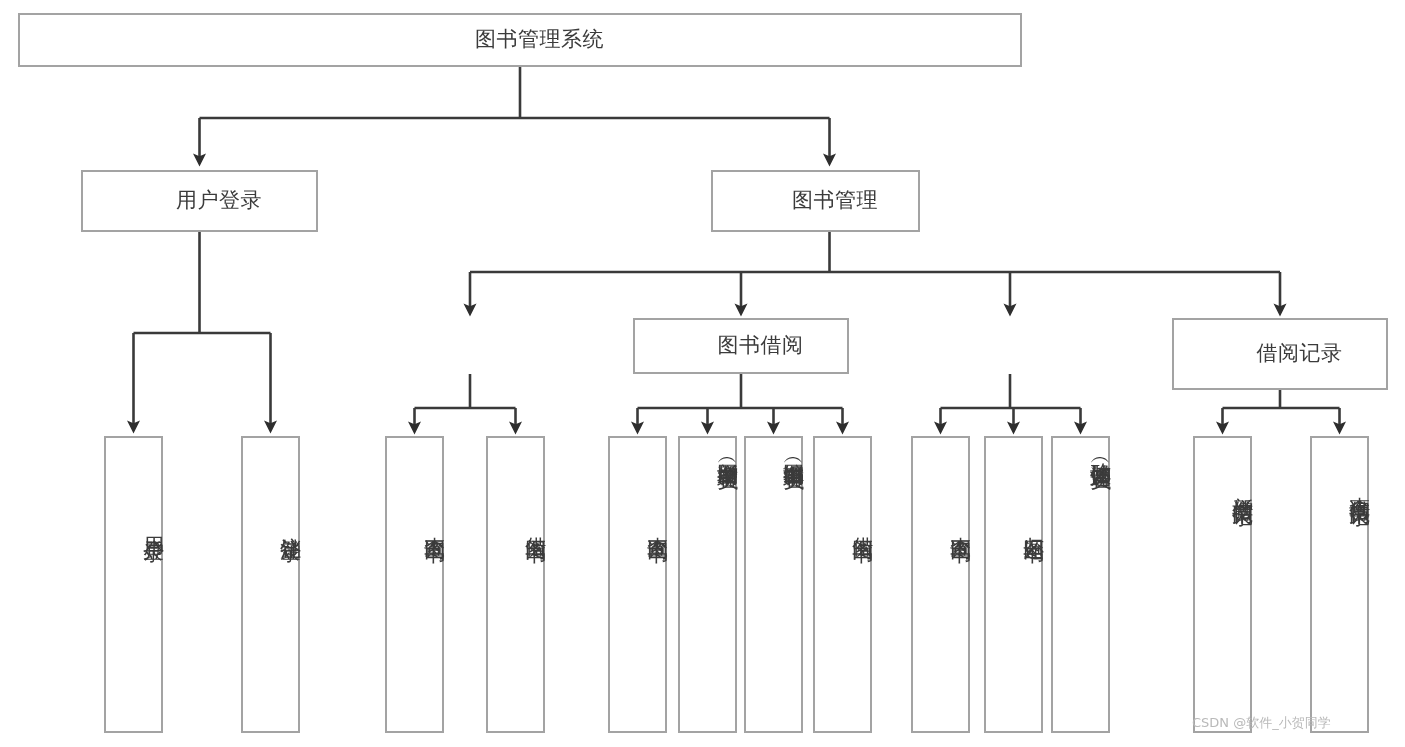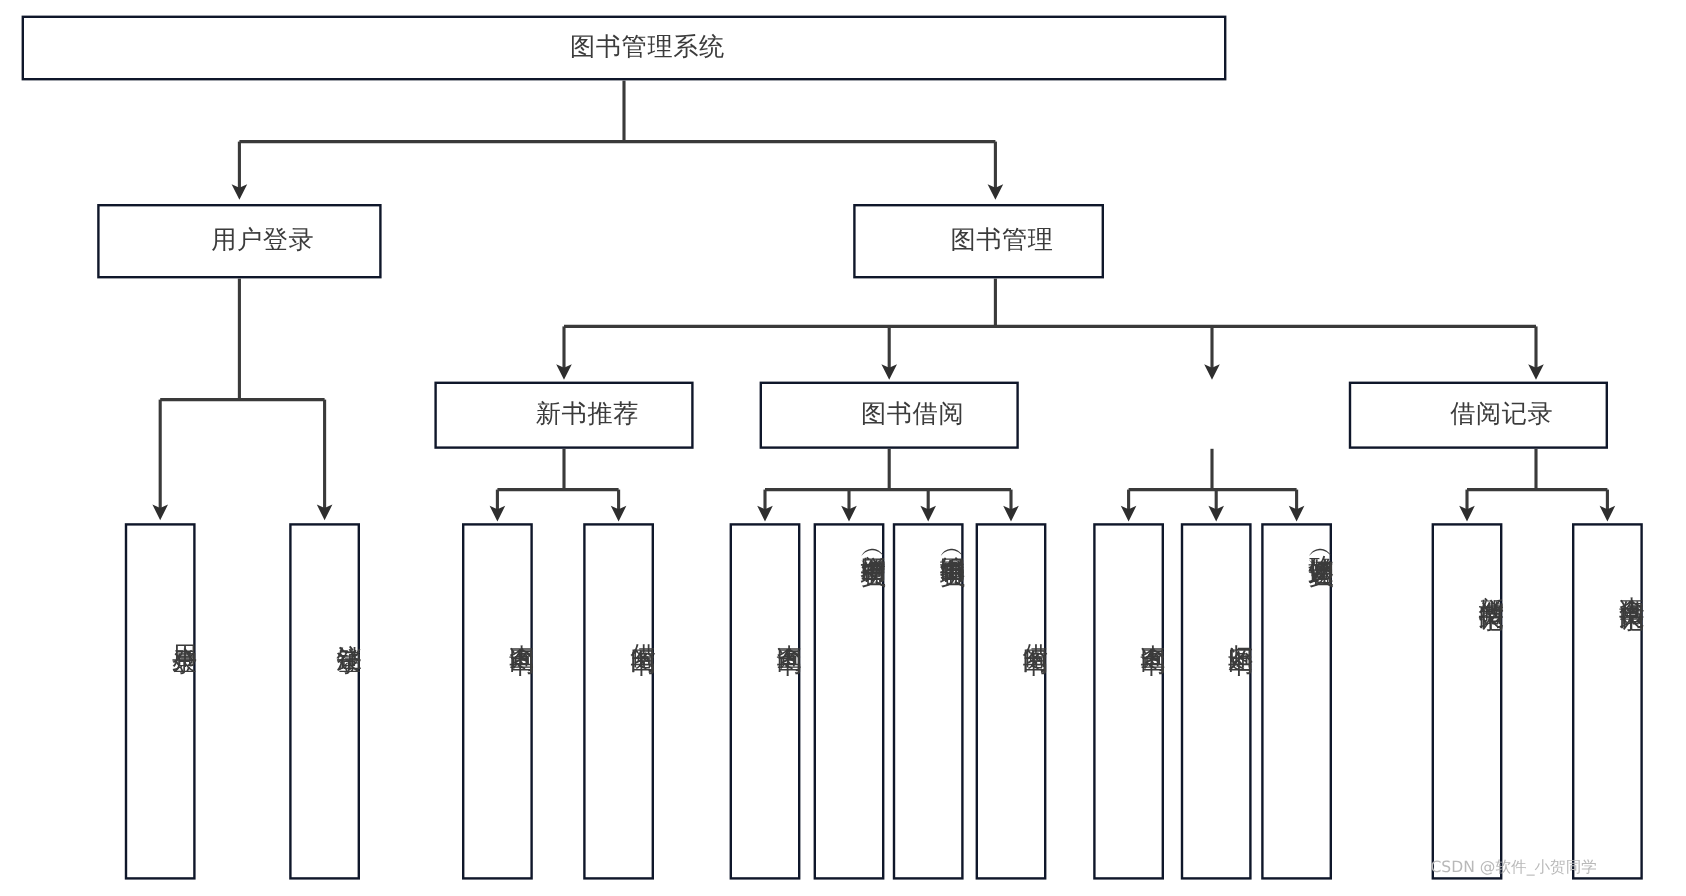--- a/index.html
+++ b/index.html
@@ -30,7 +30,7 @@
   .node {
     position: absolute;
     box-sizing: border-box;
-    border: 2px solid #0f172a;
+    border: 2px solid #a3a3a3;
     background: #ffffff;
     display: flex;
     align-items: center;

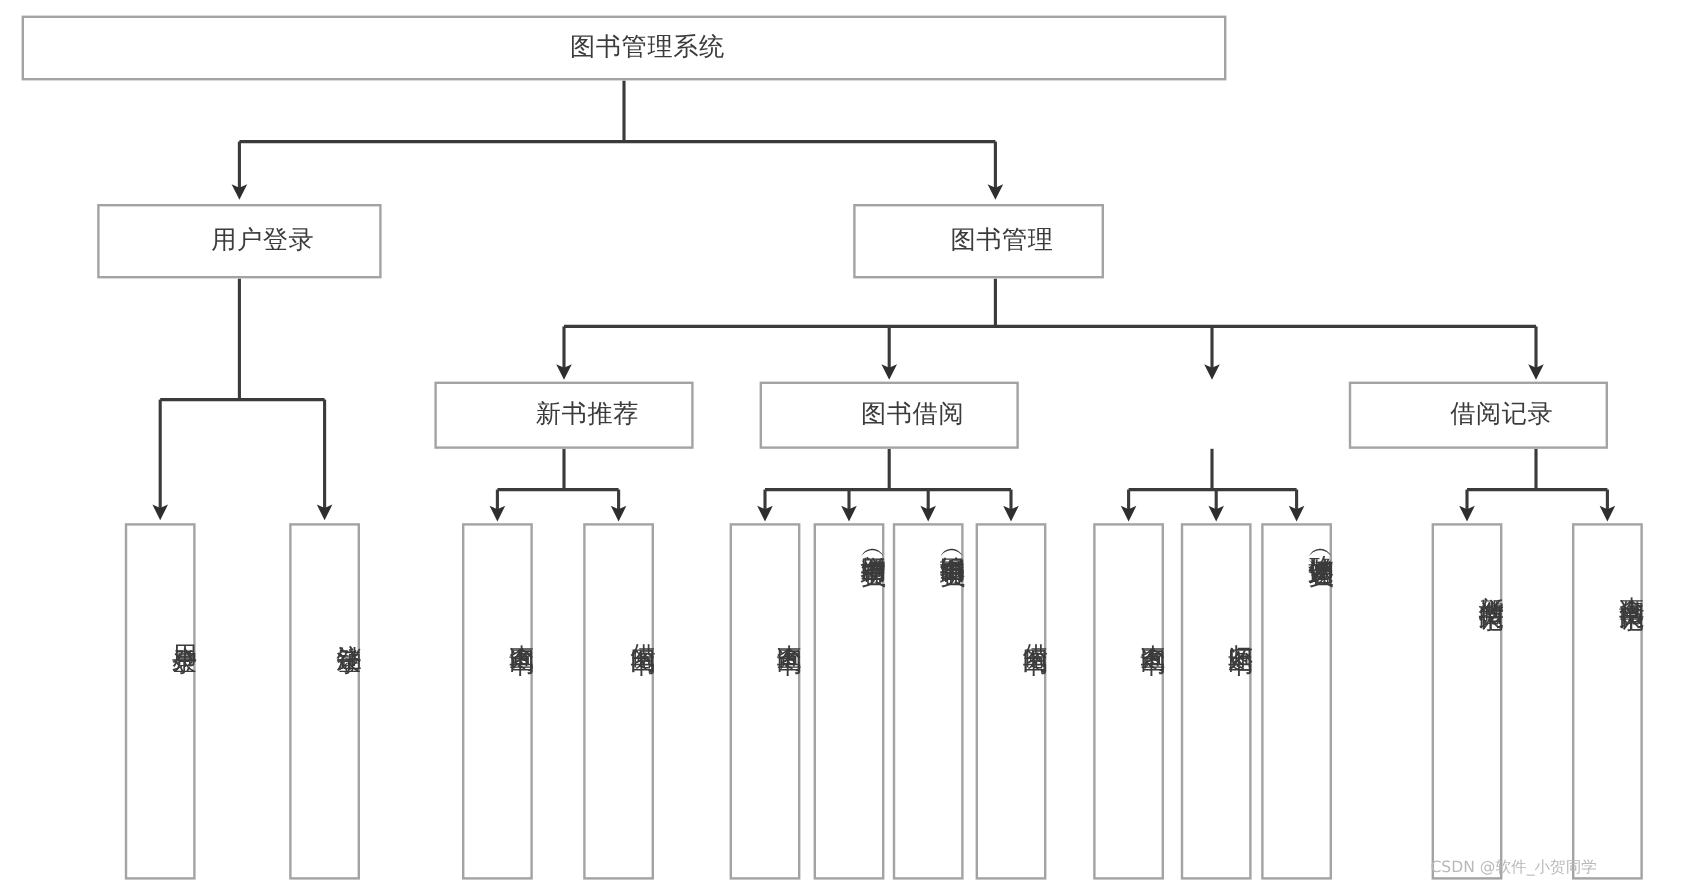--- a/index.html
+++ b/index.html
@@ -141,9 +141,6 @@
     <span class="node-label">图书管理</span>
   </div>
 
-  <div class="node horizontal" style="left:362px; top:318px; width:216px; height:56px;">
-    <span class="node-label">新书推荐</span>
-  </div>
   <div class="node horizontal" style="left:633px; top:318px; width:216px; height:56px;">
     <span class="node-label">图书借阅</span>
   </div>

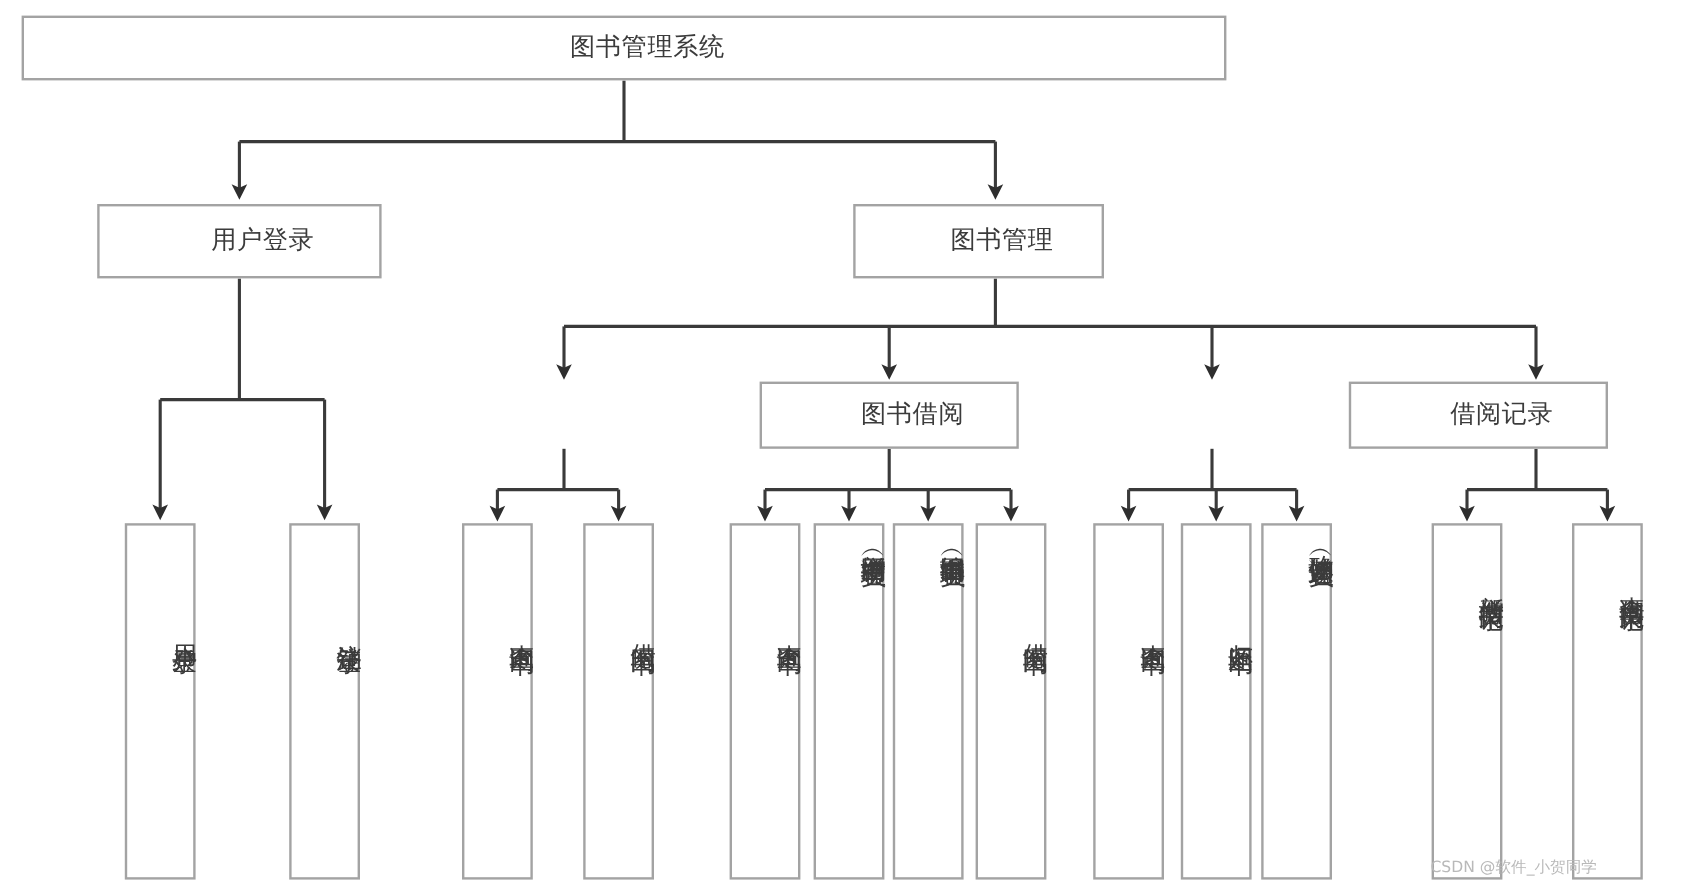--- a/index.html
+++ b/index.html
@@ -144,7 +144,7 @@
   <div class="node horizontal" style="left:633px; top:318px; width:216px; height:56px;">
     <span class="node-label">图书借阅</span>
   </div>
-  <div class="node horizontal" style="left:1124px; top:318px; width:216px; height:56px;">
+  <div class="node horizontal" style="left:1172px; top:318px; width:216px; height:72px;">
     <span class="node-label">借阅记录</span>
   </div>
 

